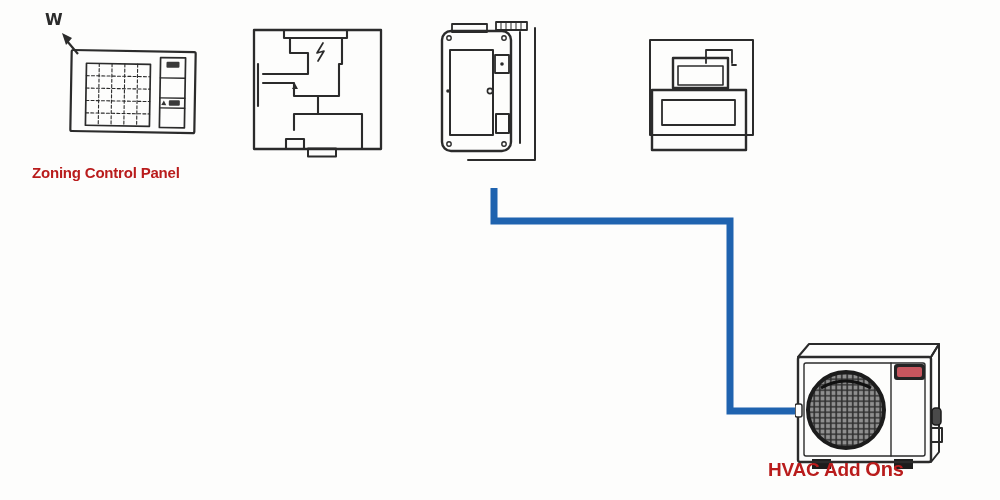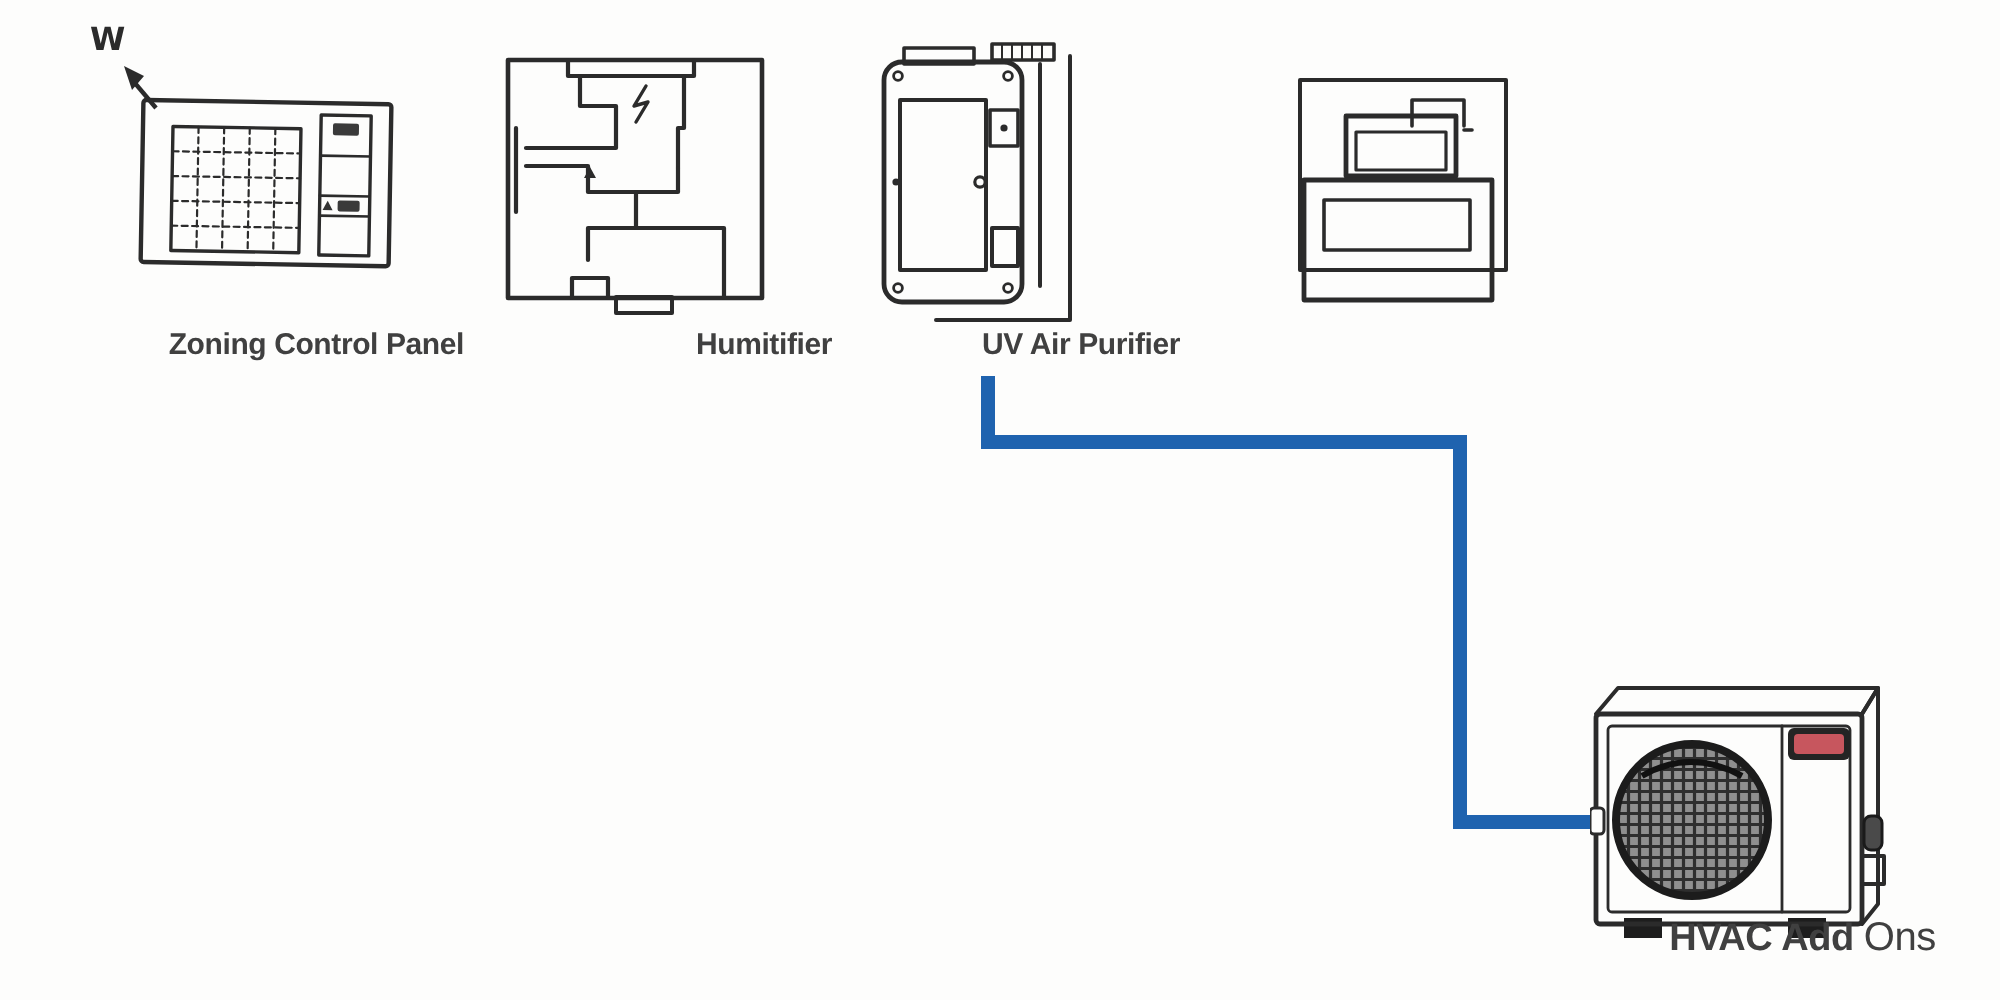--- a/index.html
+++ b/index.html
@@ -14,8 +14,8 @@
   svg{display:block;}
   .device-svg{position:absolute;}
   .caption{
-    position:absolute;width:200px;text-align:right;
-    font-weight:700;font-size:15px;letter-spacing:-0.2px;color:#404040;
+    position:absolute;width:200px;text-align:left;
+    font-weight:700;font-size:15px;letter-spacing:-0.2px;color:#b91c1c;
     white-space:nowrap;
   }
   .caption.big{font-size:19px;}

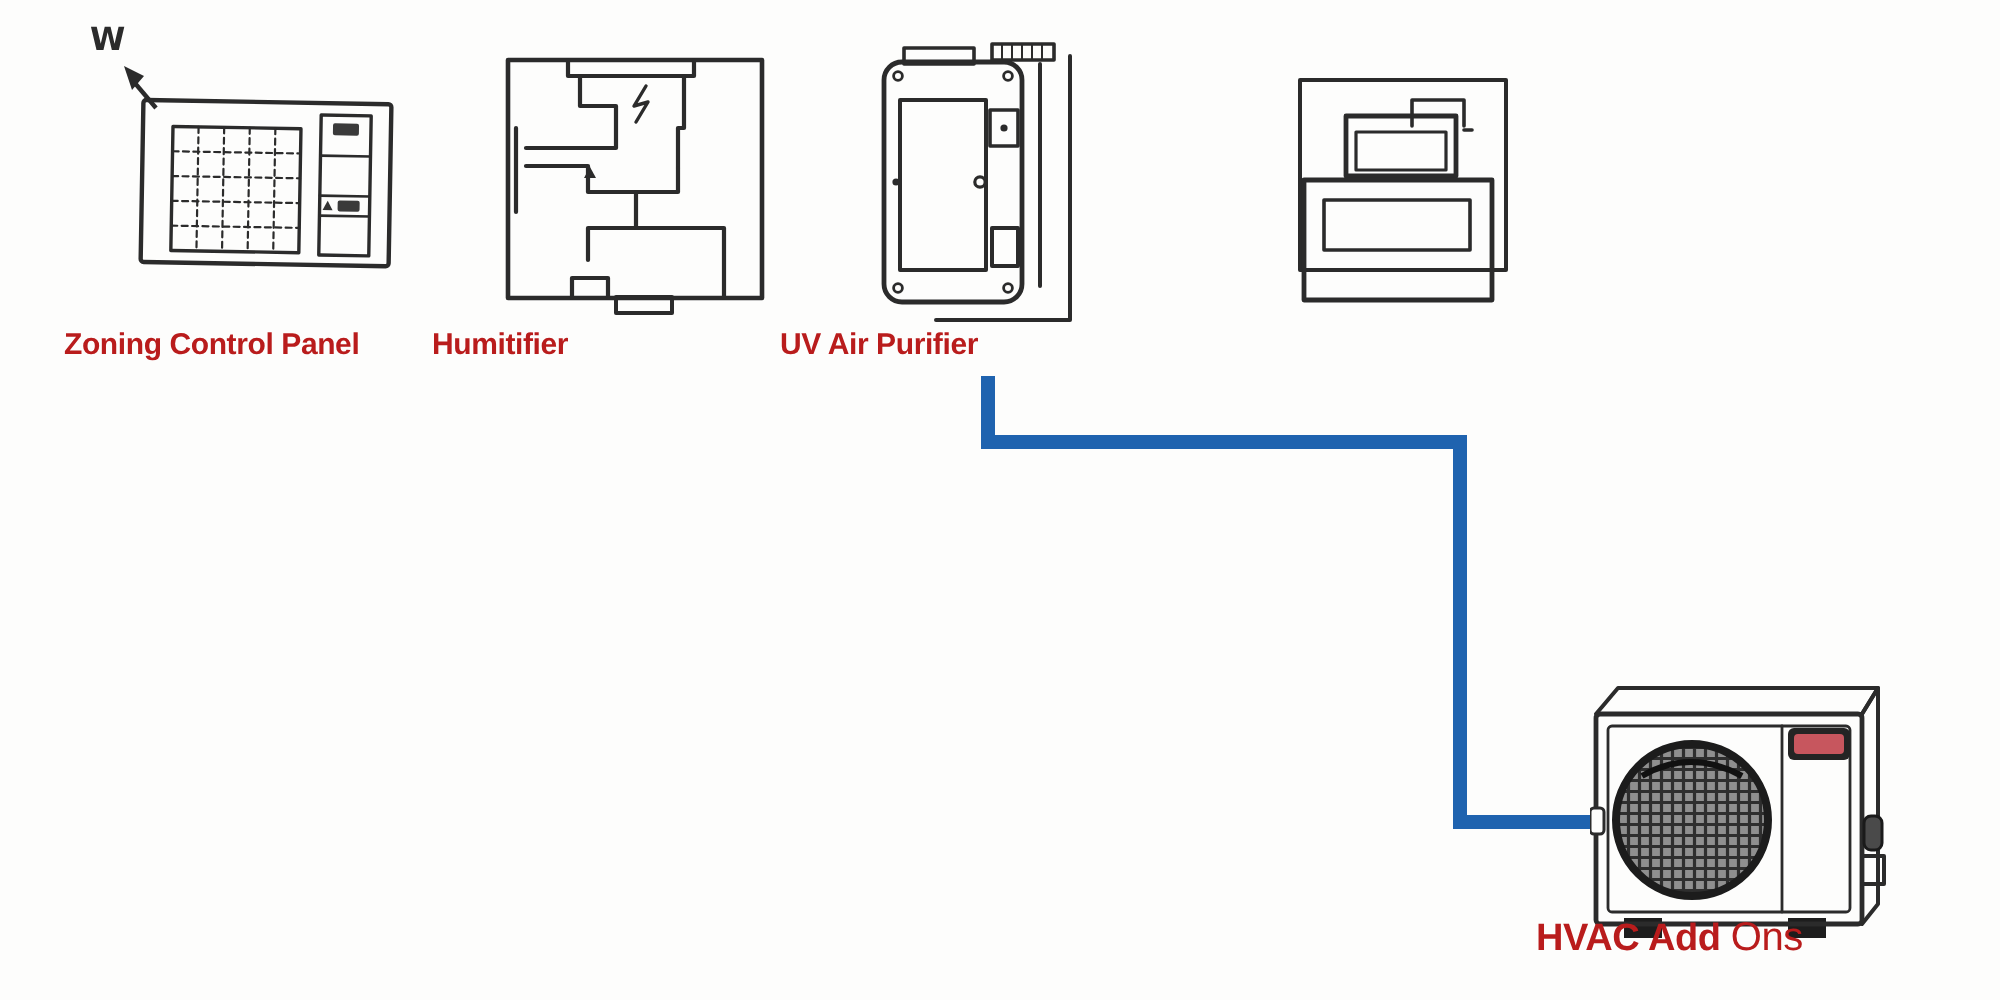--- a/index.html
+++ b/index.html
@@ -83,7 +83,6 @@
     <path d="M73 17 L67 27 L74 25 L68 35" class="ink" stroke-width="1.7"></path>
     <polygon points="42,63 48,63 45,57.5" fill="#2b2b2b"></polygon>
   </svg>
-  <div class="caption" style="left:216px;top:164px;">Humitifier</div>
 
   <svg class="device-svg" style="left:438px;top:18px;" width="102" height="148" viewBox="0 0 102 148">
     <path d="M82 14 V125" class="ink" stroke-width="2"></path>

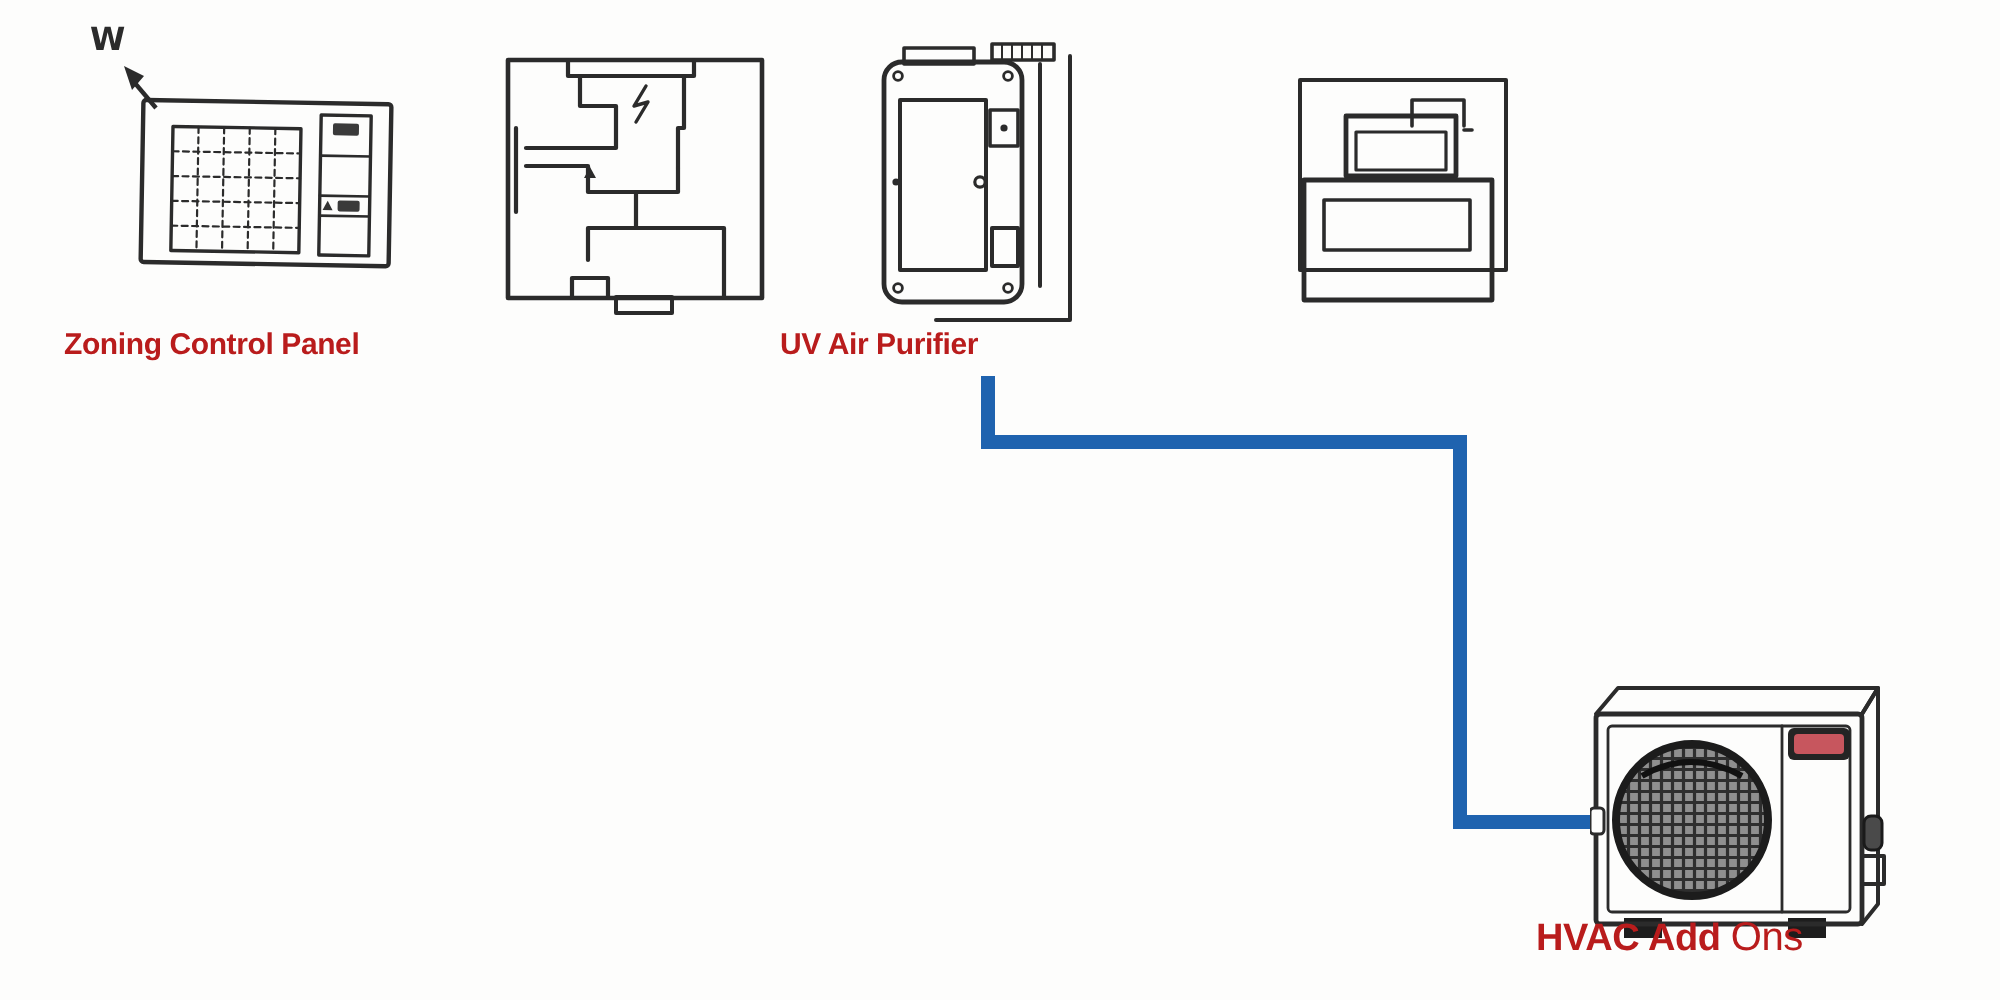--- a/index.html
+++ b/index.html
@@ -108,7 +108,6 @@
     <circle cx="10" cy="73" r="1.8" fill="#2b2b2b"></circle>
     <rect x="58" y="96" width="13" height="19" class="ink" stroke-width="2"></rect>
   </svg>
-  <div class="caption" style="left:390px;top:164px;">UV Air Purifier</div>
 
   <svg class="device-svg" style="left:648px;top:38px;" width="110" height="116" viewBox="0 0 110 116">
     <rect x="2" y="2" width="103" height="95" class="ink" stroke-width="2"></rect>

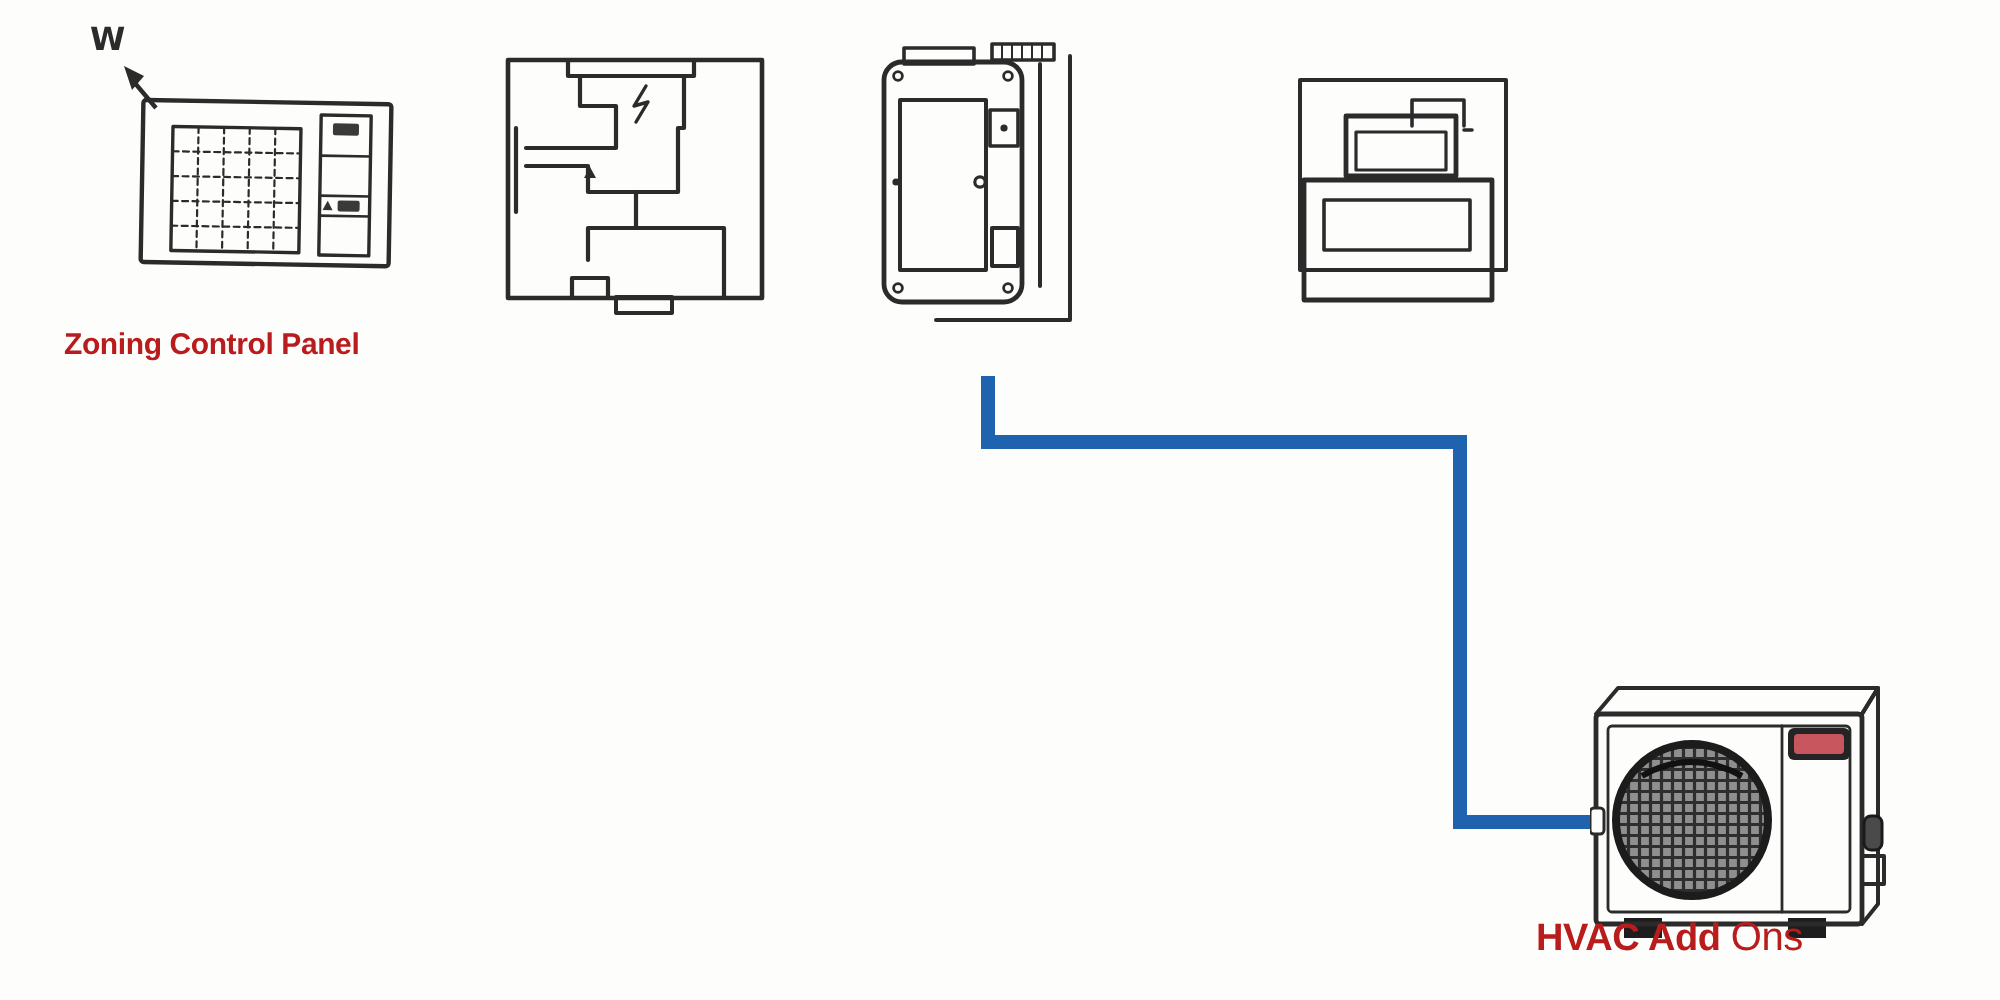--- a/index.html
+++ b/index.html
@@ -19,7 +19,7 @@
     white-space:nowrap;
   }
   .caption.big{font-size:19px;}
-  .caption .suffix{font-weight:400;font-size:20px;margin-left:5px;}
+  .caption .suffix{font-weight:700;font-size:20px;margin-left:5px;}
   .watermark{
     position:absolute;left:45px;top:10px;
     font-weight:700;font-size:16px;color:#2b2b2b;

